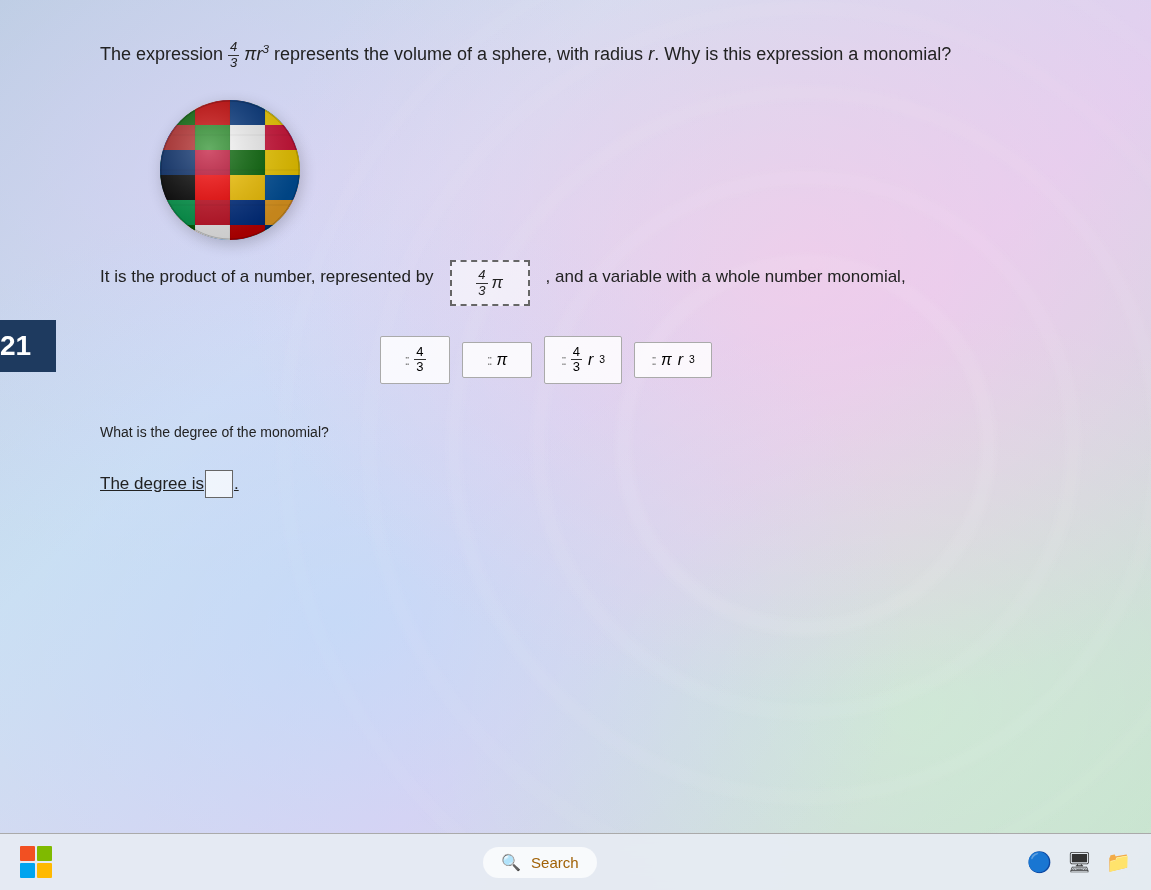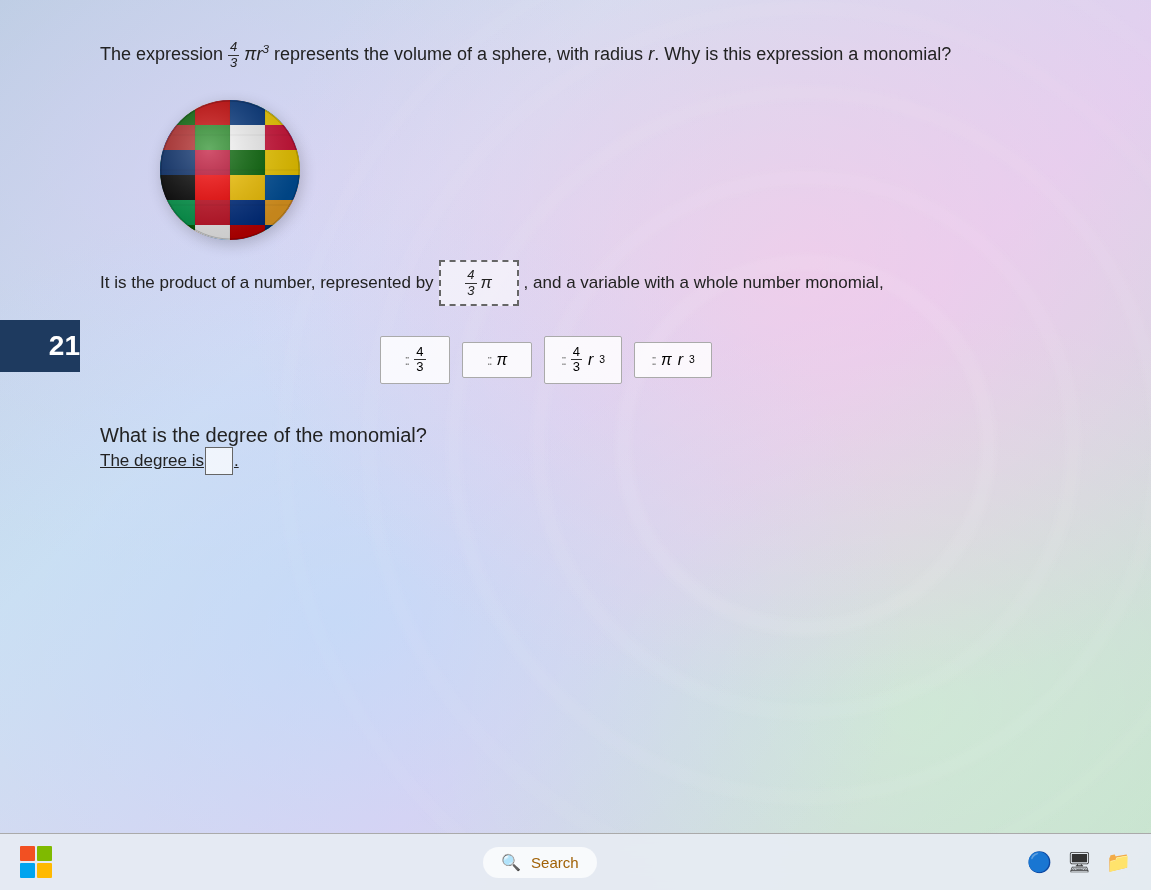--- a/index.html
+++ b/index.html
@@ -113,9 +113,8 @@
       color: #222;
       margin-bottom: 30px;
       display: flex;
-      align-items: center;
       flex-wrap: wrap;
-      gap: 5px;
+      gap: 16px;
       line-height: 2;
       margin-top: 10px;
     }

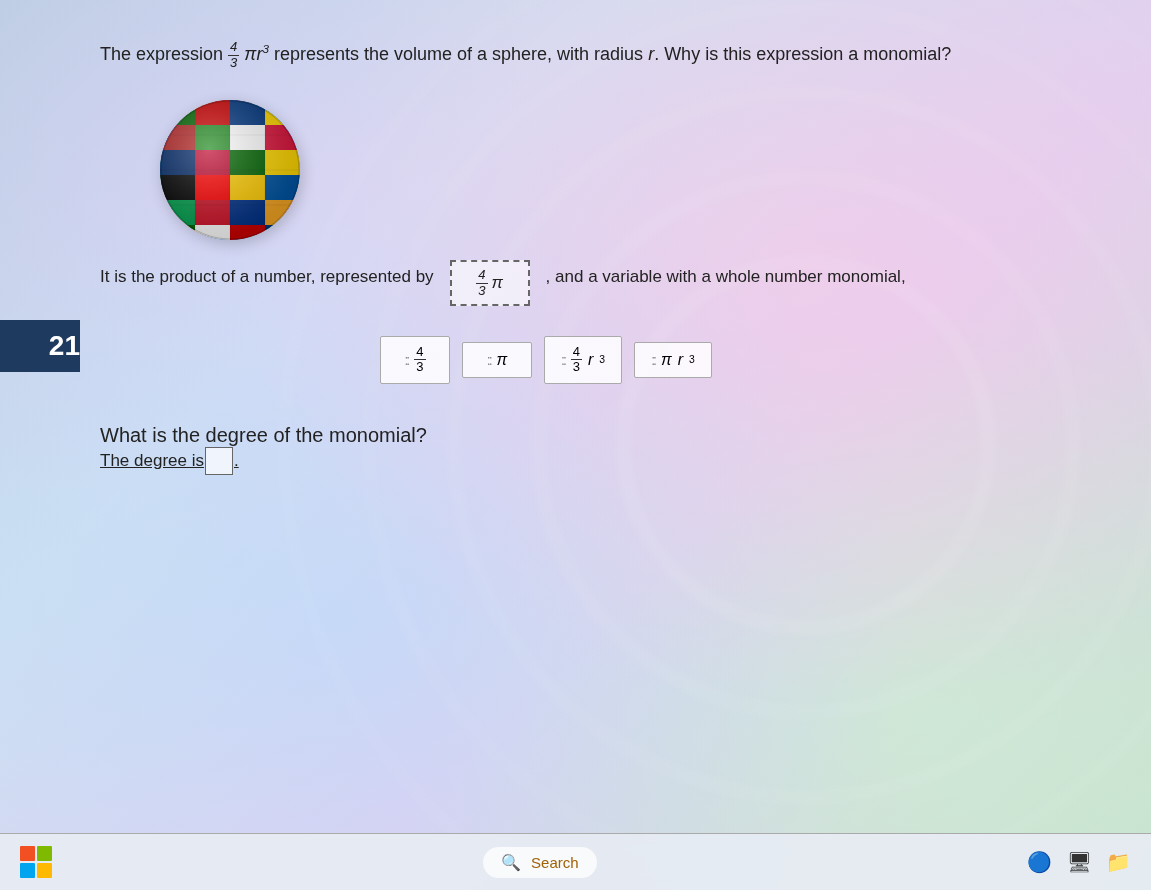--- a/index.html
+++ b/index.html
@@ -101,11 +101,11 @@
       color: white;
       font-size: 28px;
       font-weight: bold;
-      width: 80px;
+      width: 56px;
       height: 52px;
       display: flex;
       align-items: center;
-      justify-content: flex-end;
+      justify-content: flex-start;
     }
 
     .answer-line {

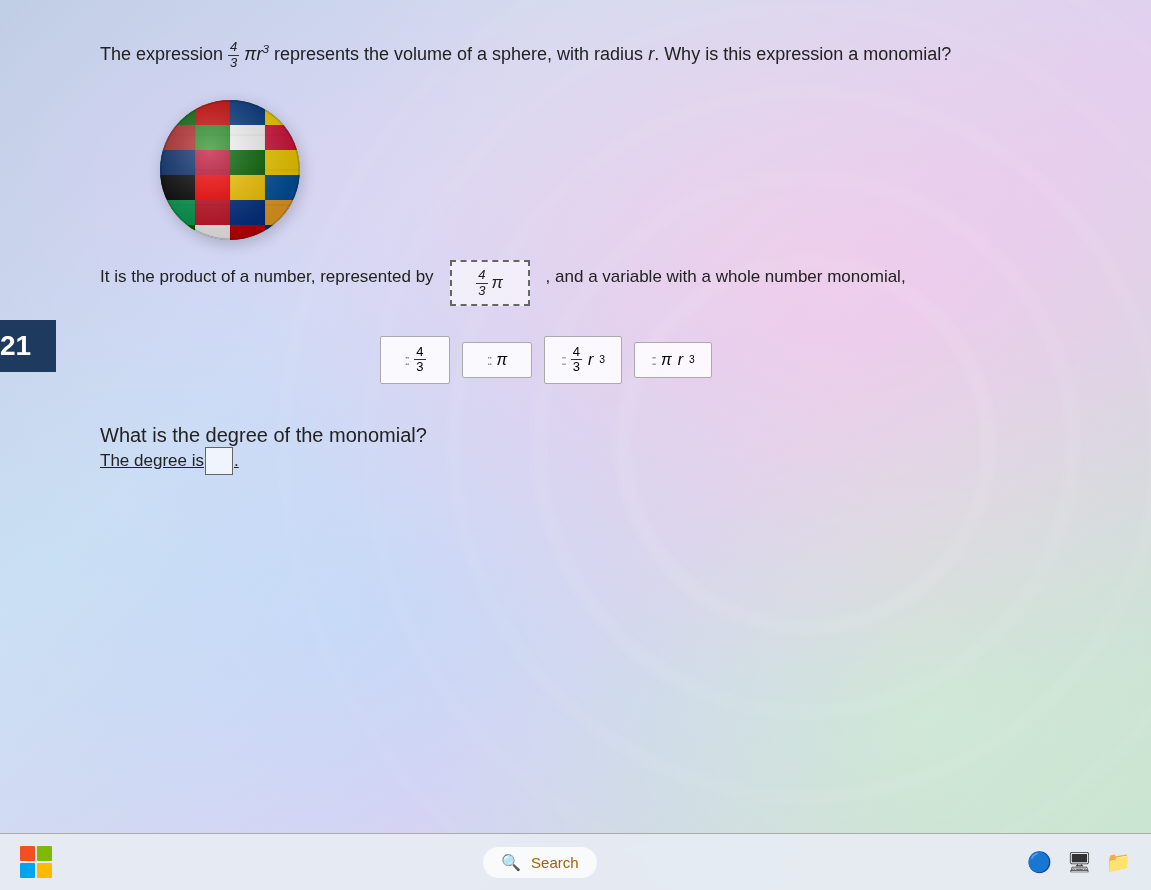--- a/index.html
+++ b/index.html
@@ -179,8 +179,9 @@
     }
 
     .sub-question {
-      font-size: 20px;
+      font-size: 14px;
       color: #222;
+      margin-bottom: 30px;
     }
 
     .degree-answer {

